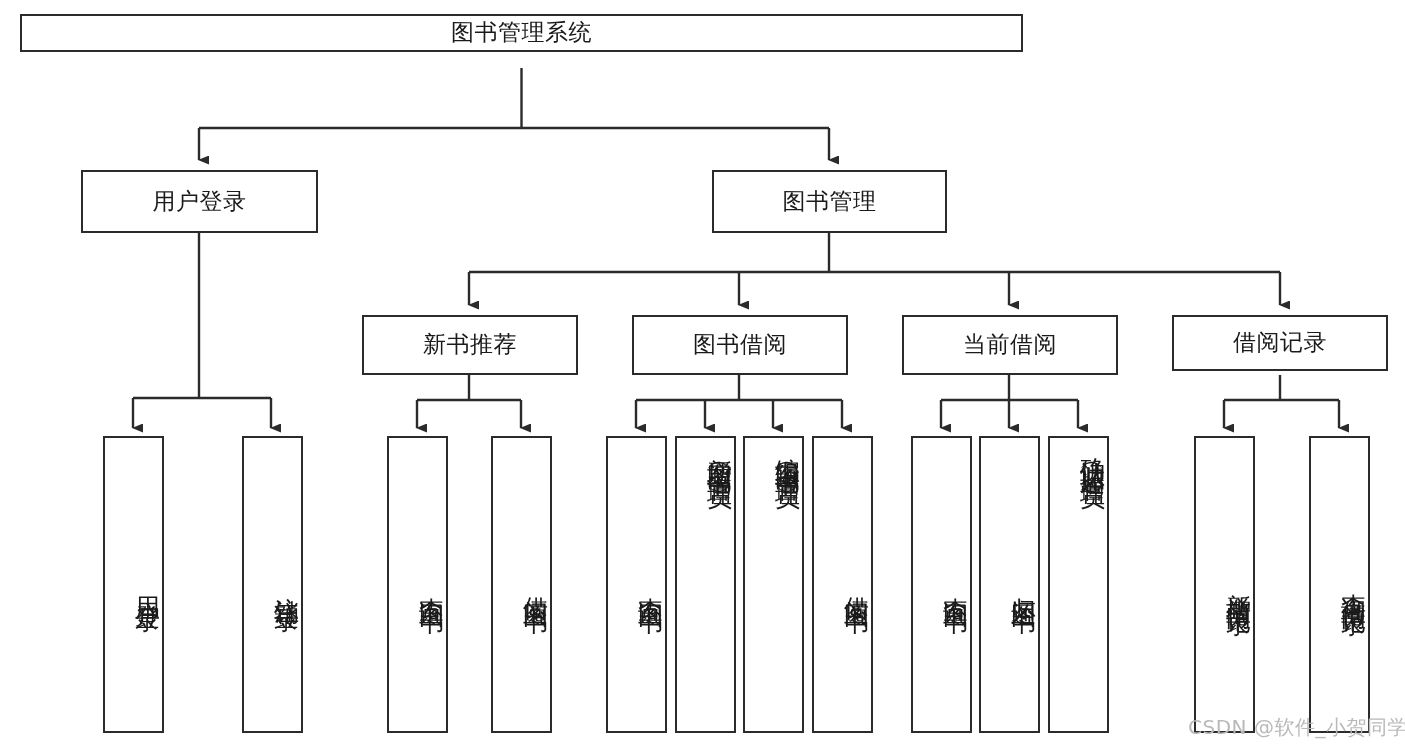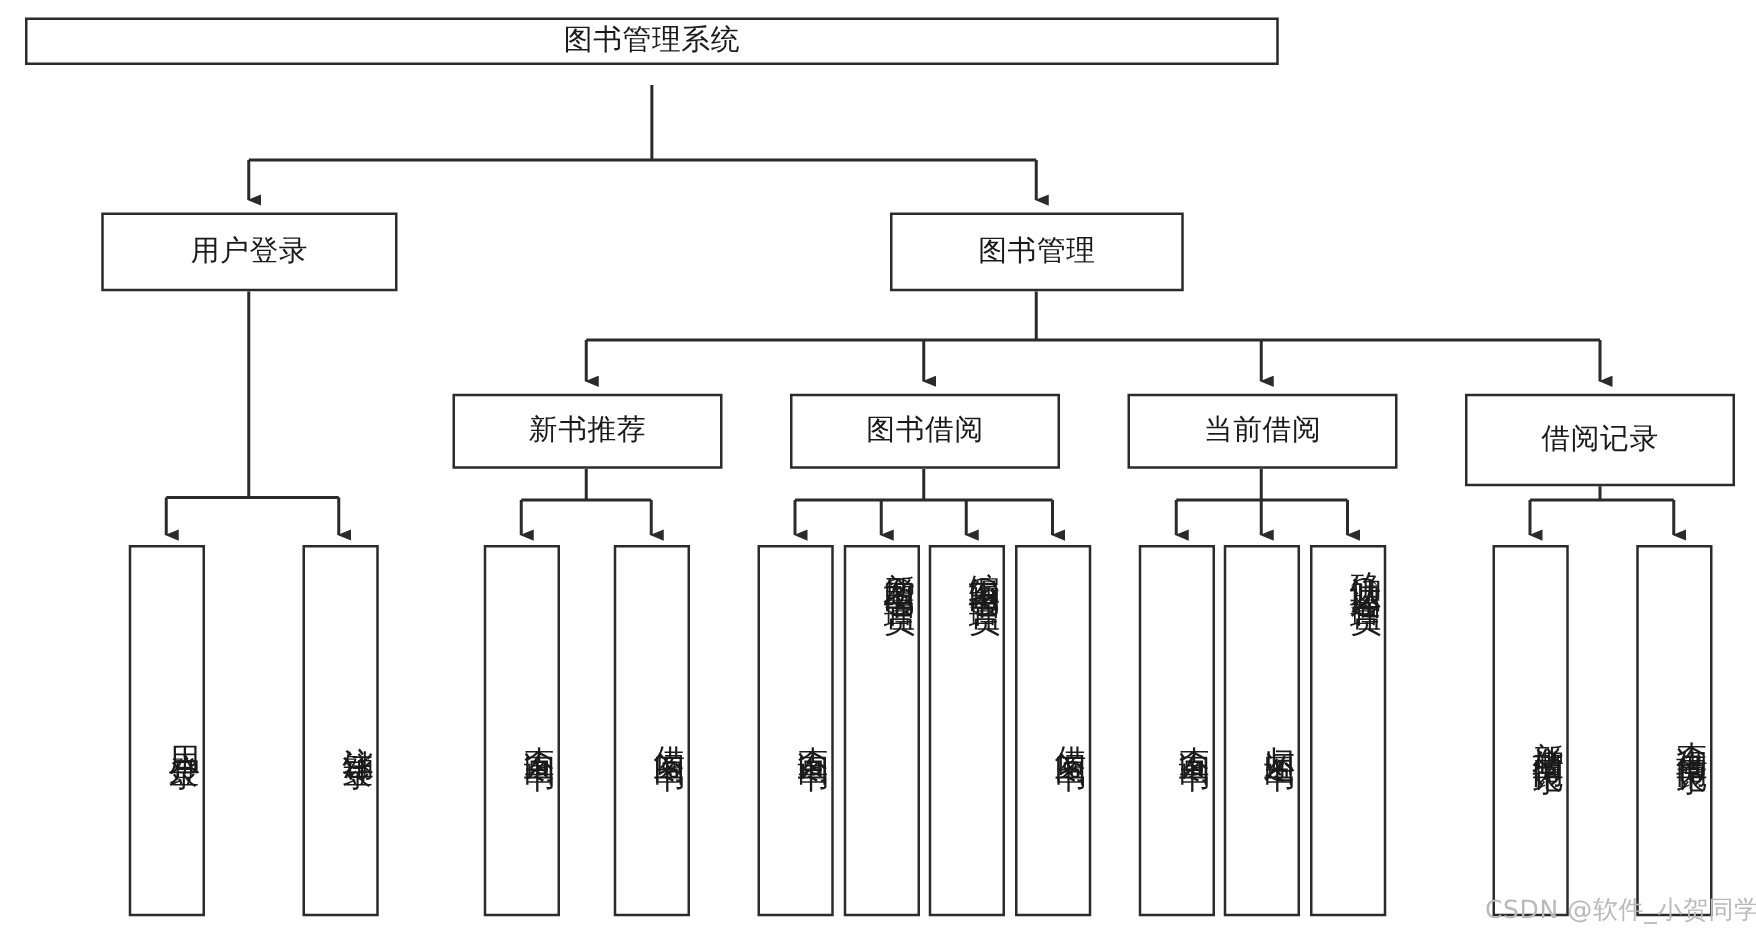--- a/index.html
+++ b/index.html
@@ -149,7 +149,7 @@
   <div class="node-box node-horizontal" style="left:902px; top:315px; width:216px; height:60px;">
     <span class="node-label">当前借阅</span>
   </div>
-  <div class="node-box node-horizontal" style="left:1172px; top:315px; width:216px; height:74px;">
+  <div class="node-box node-horizontal" style="left:1172px; top:315px; width:216px; height:56px;">
     <span class="node-label">借阅记录</span>
   </div>
 

